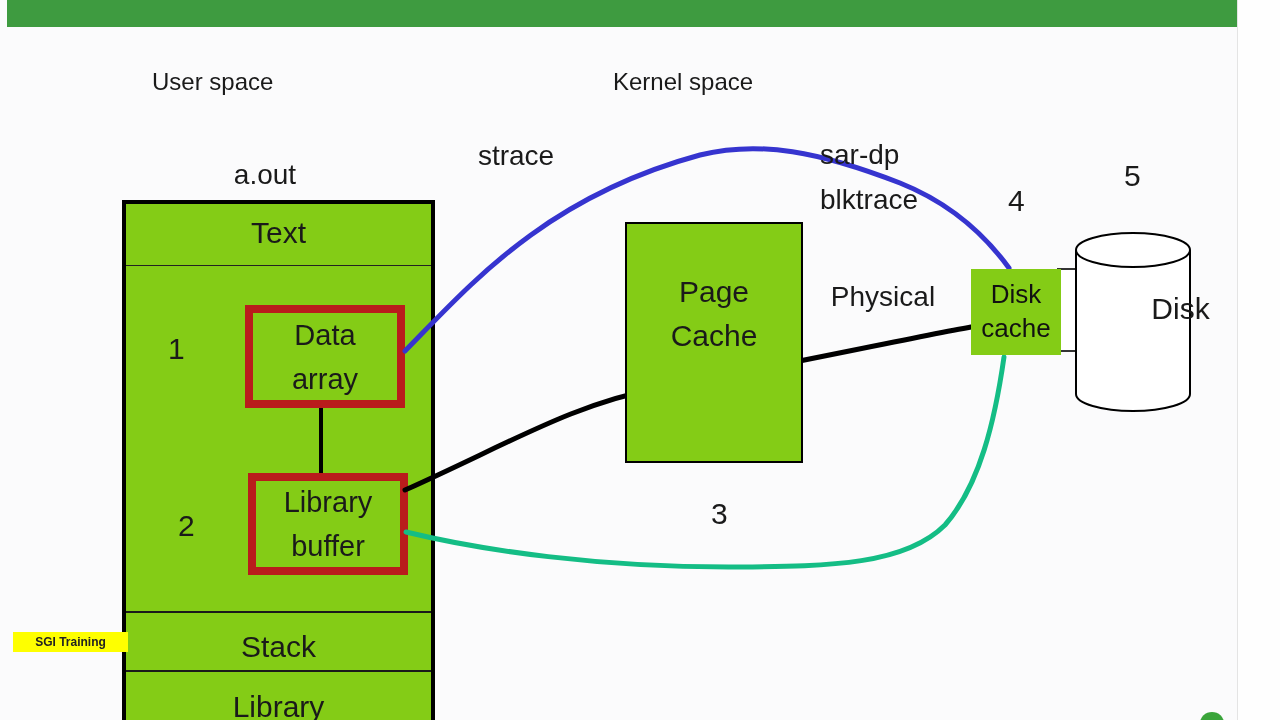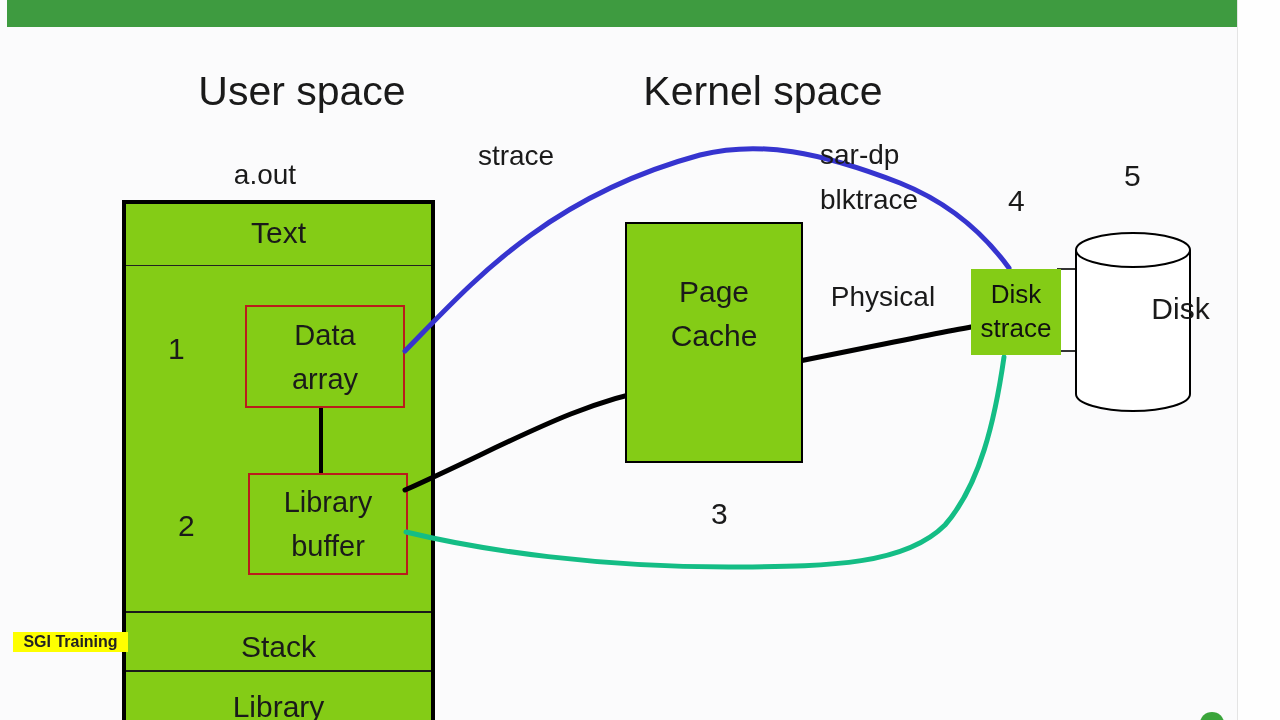--- a/index.html
+++ b/index.html
@@ -12,7 +12,7 @@
   .abs{position:absolute;}
   .top-bar{left:7px;top:0;width:1231px;height:27px;background:#3e9b40;}
   .right-strip{left:1237px;top:0;width:43px;height:720px;background:#fefefe;border-left:1px solid #e4e4e4;}
-  .hdr{font-size:41px;text-align:center;width:300px;}
+  .hdr{font-size:24px;width:300px;}
   .lbl{font-size:28px;white-space:nowrap;text-align:center;}
   .num{font-size:30px;}
   .yellow-box{background:#84cc16;box-sizing:border-box;}

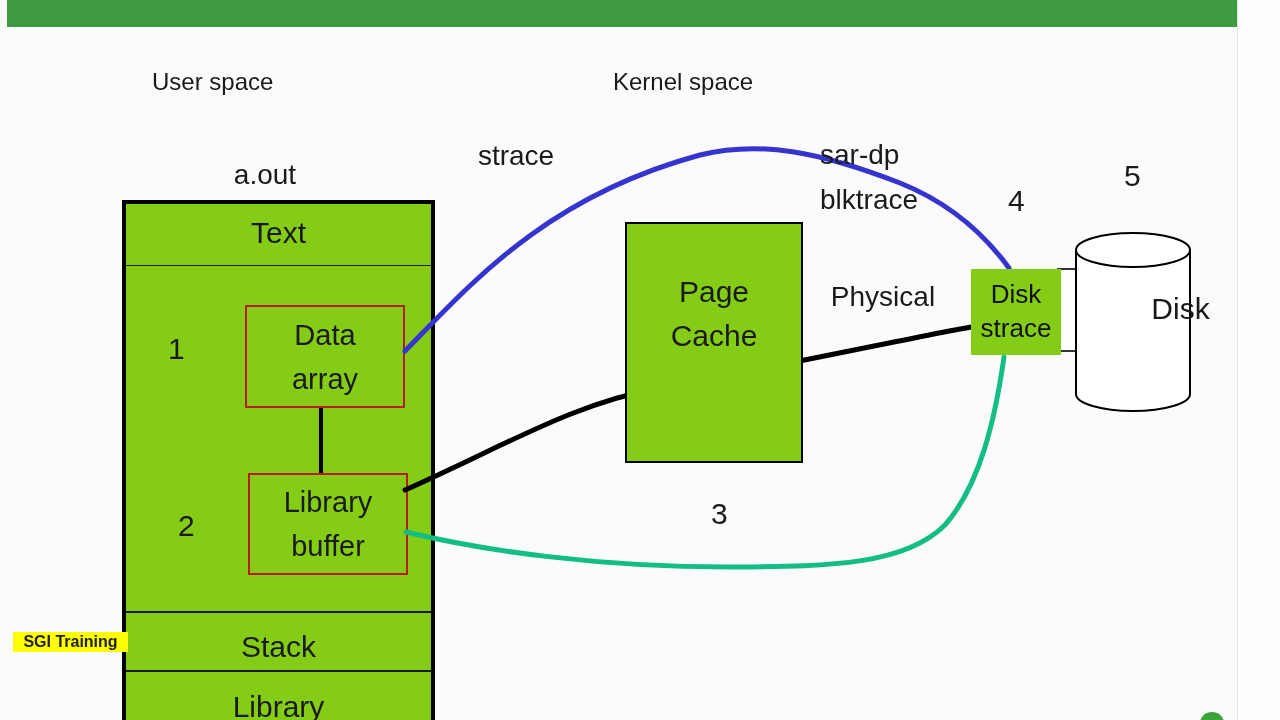--- a/index.html
+++ b/index.html
@@ -94,7 +94,7 @@
 
   <div class="abs conn-rect"></div>
   <div class="abs yellow-box disk-cache">
-    <div class="wrap">Disk strace</div>
+    <div class="wrap">Disk cache</div>
   </div>
 
   <svg class="layer-front" width="1280" height="720" viewBox="0 0 1280 720">

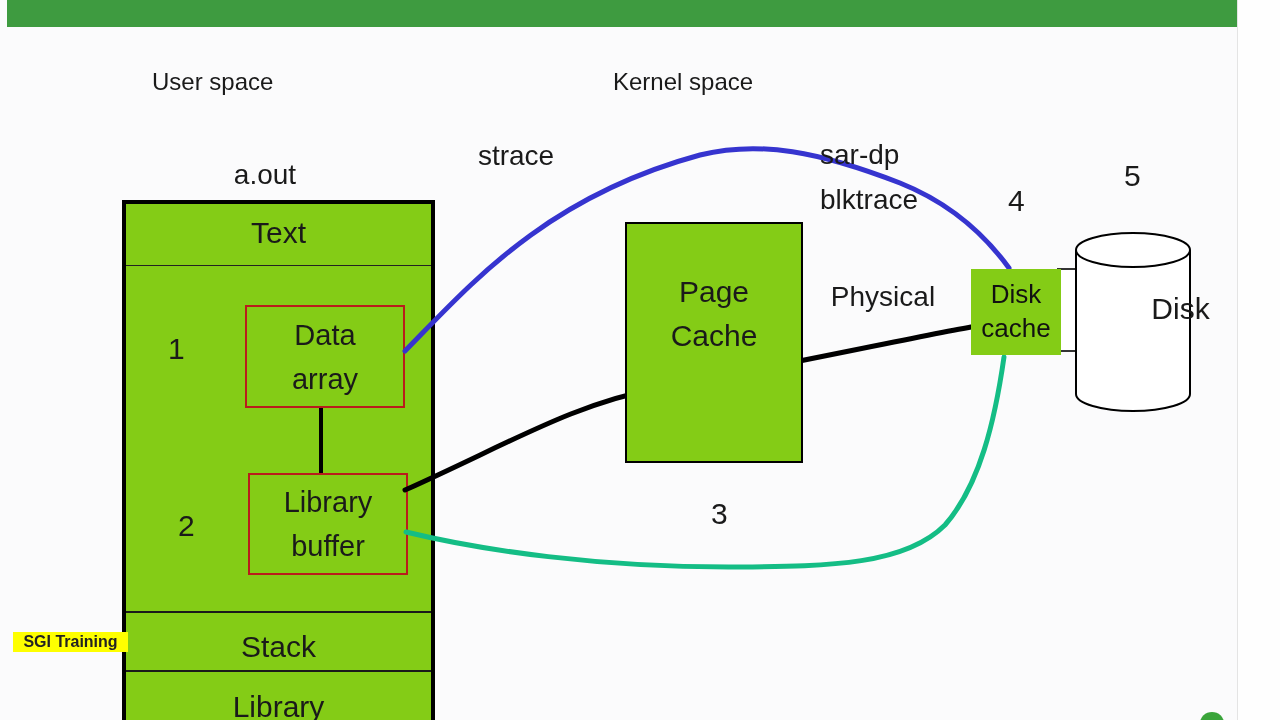--- a/index.html
+++ b/index.html
@@ -19,7 +19,7 @@
   .aout-box{left:122px;top:200px;width:313px;height:530px;border:4px solid #000;z-index:1;}
   .divider{height:0;z-index:1;}
   .inner-box{
-    border:2px solid #b91c1c;z-index:1;
+    border:8px solid #b91c1c;z-index:1;
     display:flex;align-items:center;justify-content:center;text-align:center;
     font-size:29px;line-height:44px;
   }

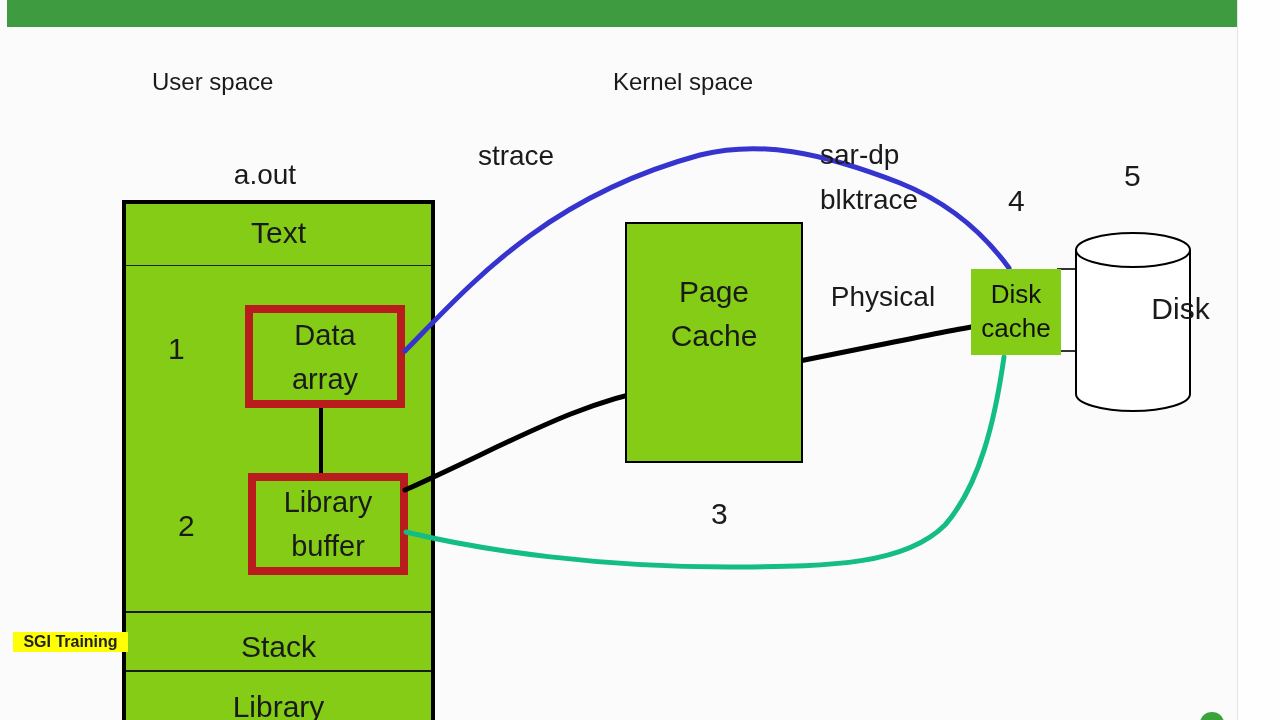--- a/index.html
+++ b/index.html
@@ -29,7 +29,7 @@
   .badge{
     left:13px;top:632px;width:115px;height:20px;background:#feff00;z-index:4;
     display:flex;align-items:center;justify-content:center;
-    font-size:16px;font-weight:bold;color:#222;
+    font-size:12px;font-weight:bold;color:#222;
   }
   .page-cache{
     left:625px;top:222px;width:178px;height:241px;border:2px solid #000;z-index:3;

